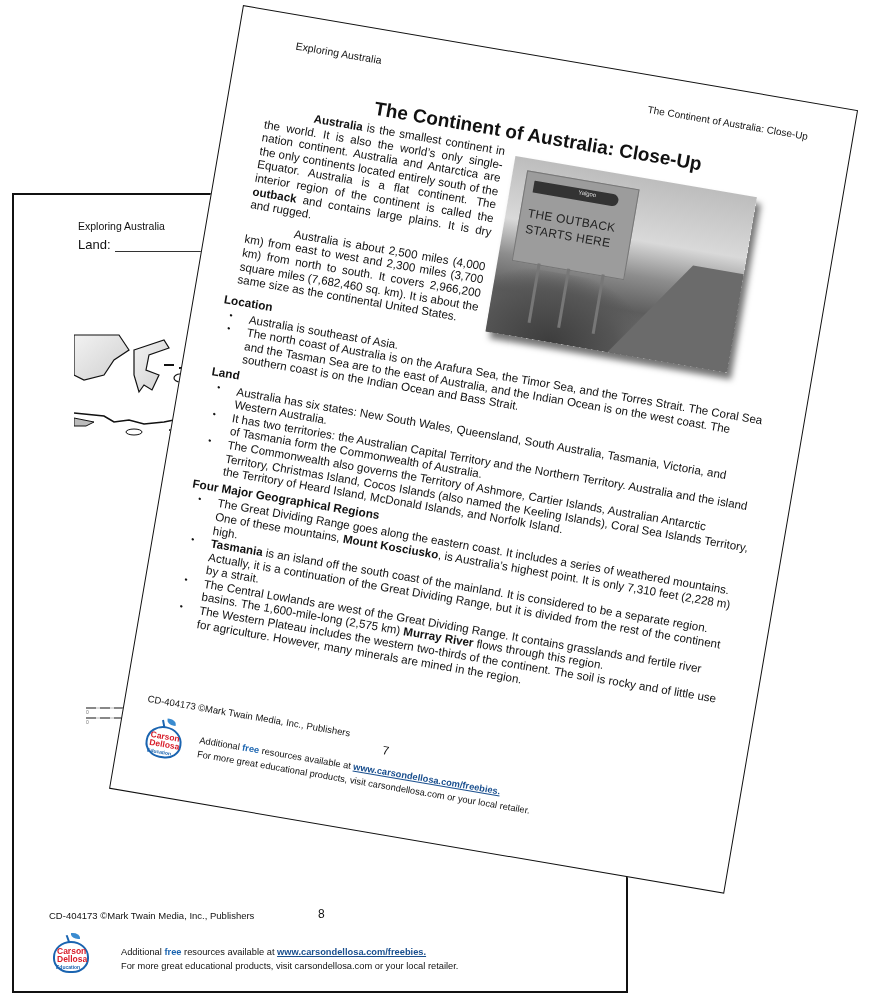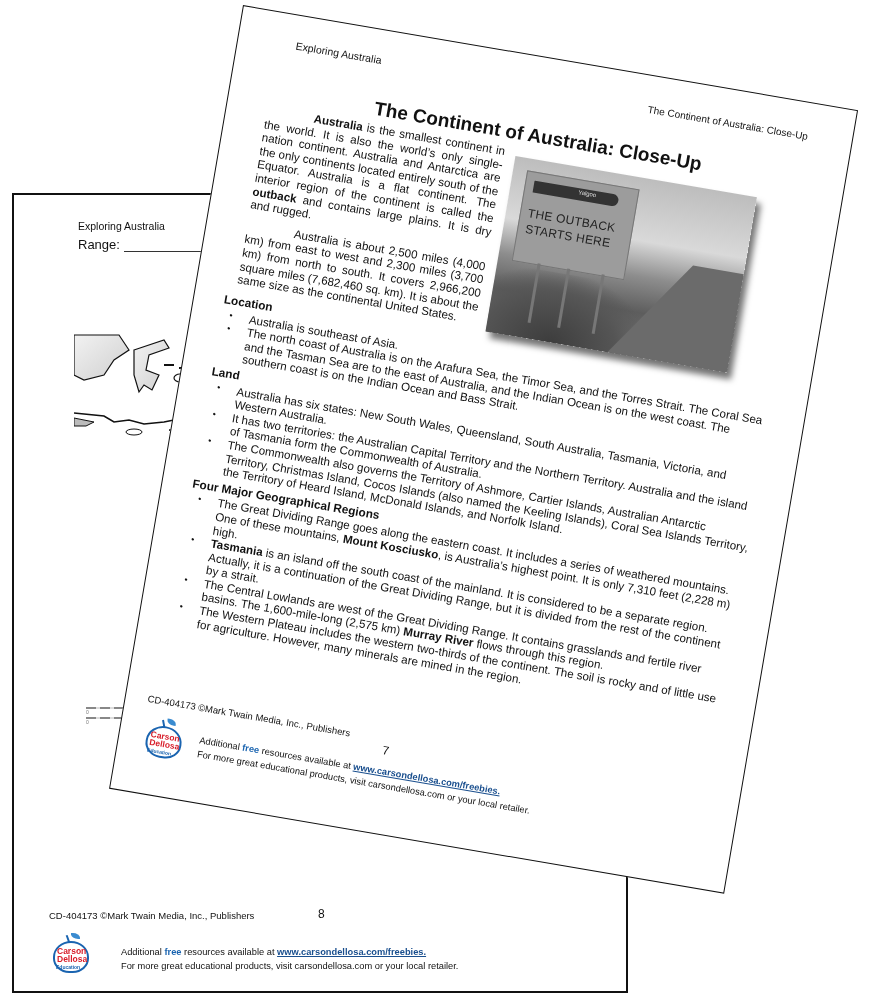--- a/index.html
+++ b/index.html
@@ -65,7 +65,7 @@
 <div class="back-page">
   <div class="series">Exploring Australia</div>
   <div class="name-row">
-    <span>Range:</span>
+    <span>Land:</span>
     <span class="name-line"></span>
   </div>
 

